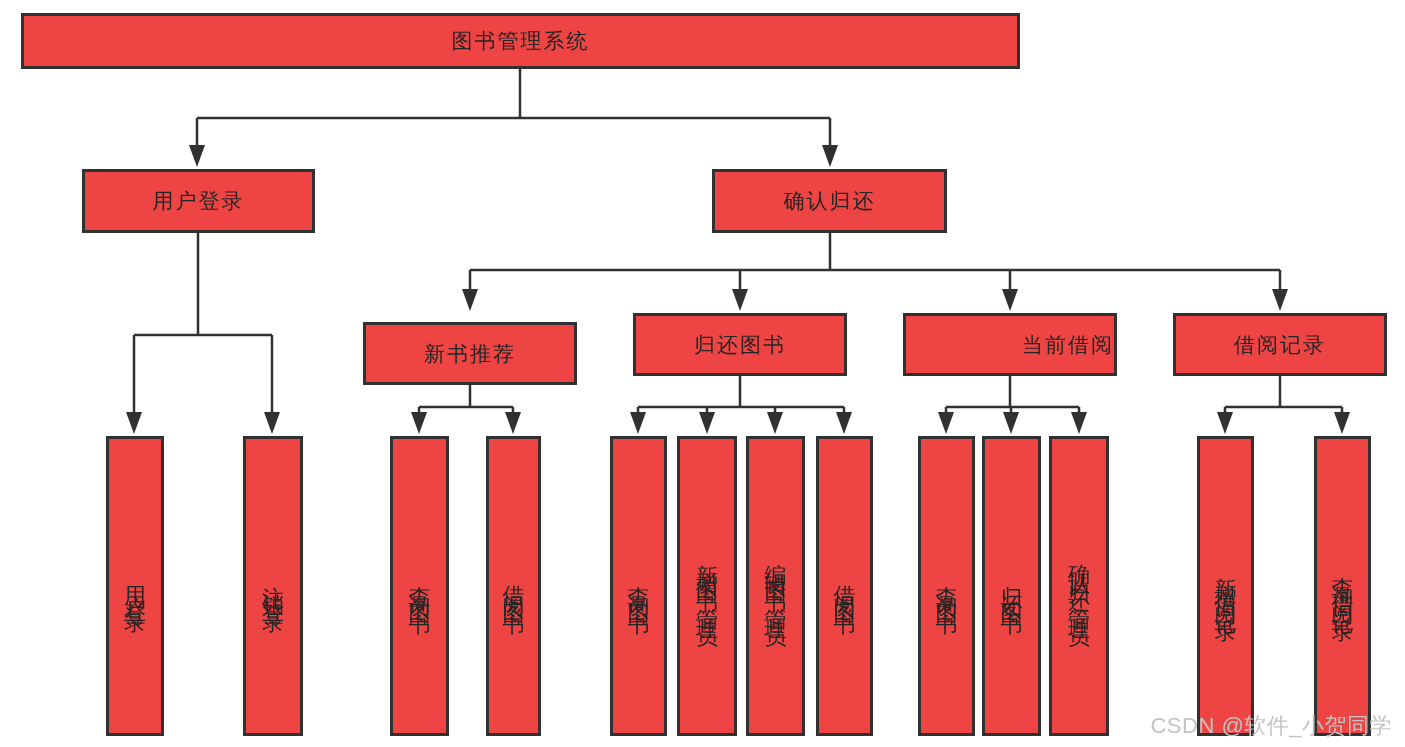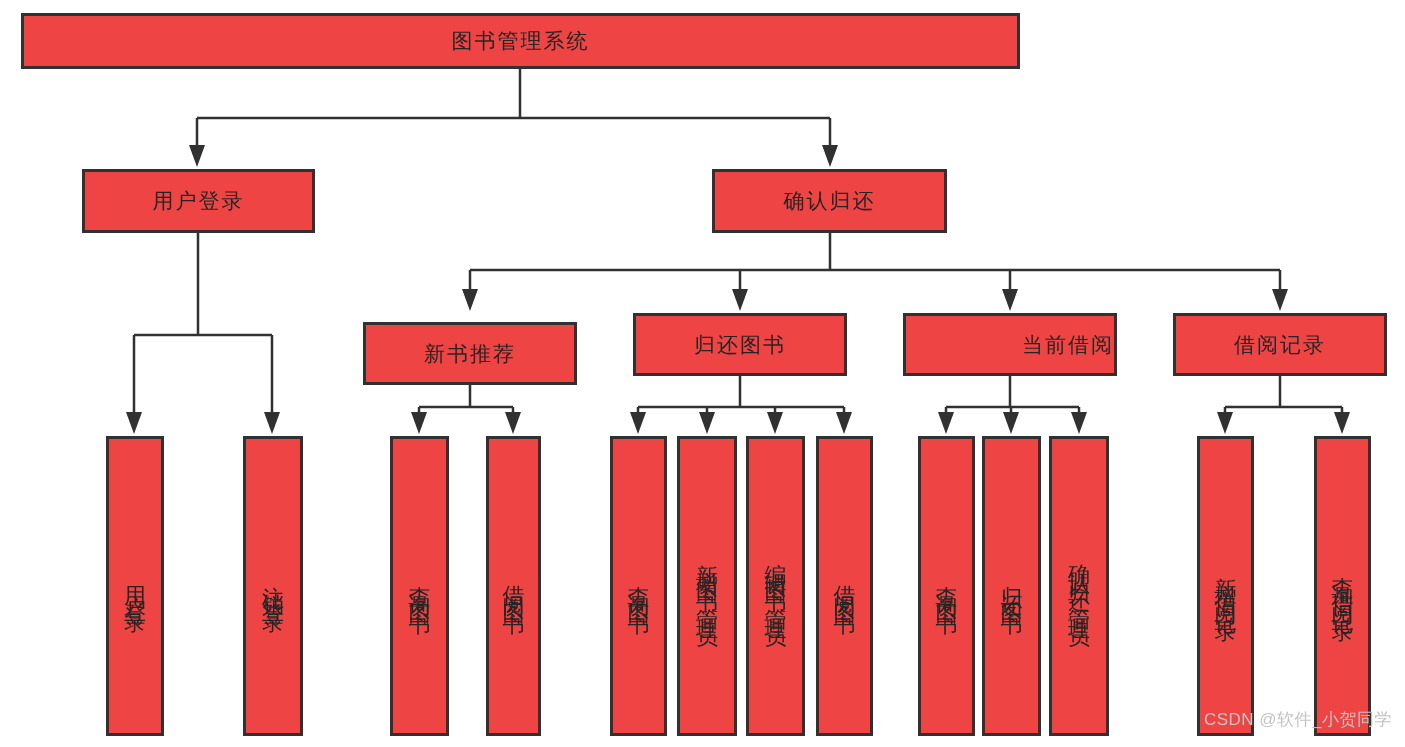--- a/index.html
+++ b/index.html
@@ -18,8 +18,8 @@
     font-size:22px;letter-spacing:9px;line-height:1;white-space:nowrap;
   }
   .watermark{
-    position:absolute;right:13px;bottom:16px;z-index:3;
-    font-size:17px;letter-spacing:0.5px;color:#c3c3c3;white-space:nowrap;
+    position:absolute;right:13px;bottom:6px;z-index:3;
+    font-size:22px;letter-spacing:0.5px;color:#c3c3c3;white-space:nowrap;
   }
 </style>
 </head>

